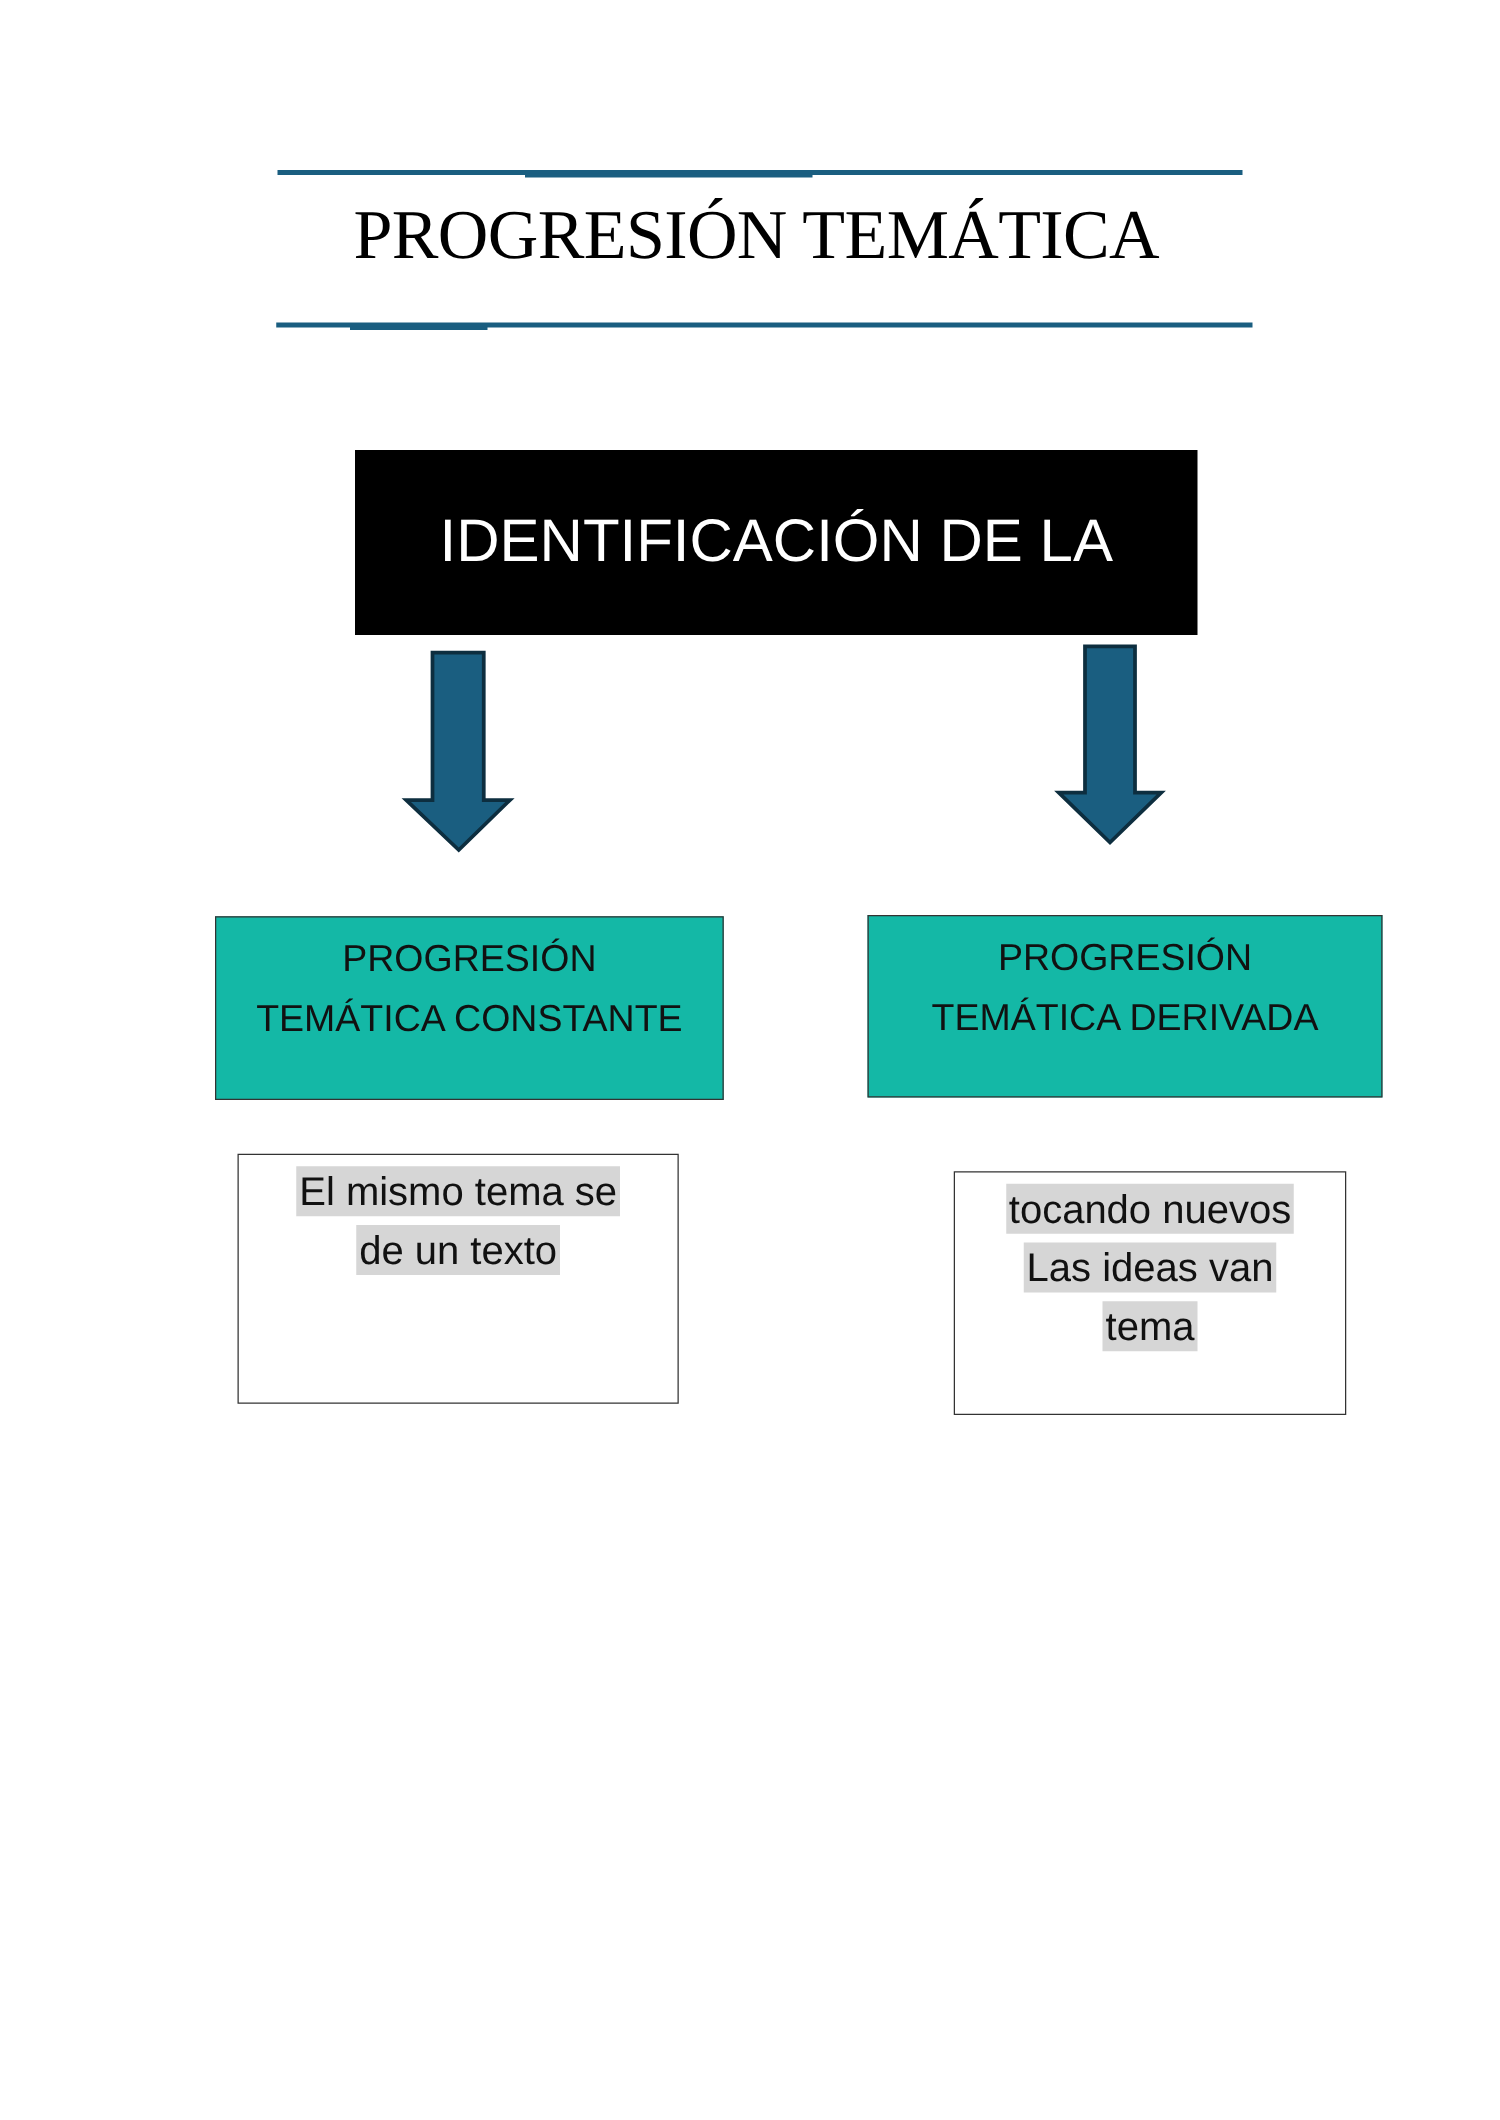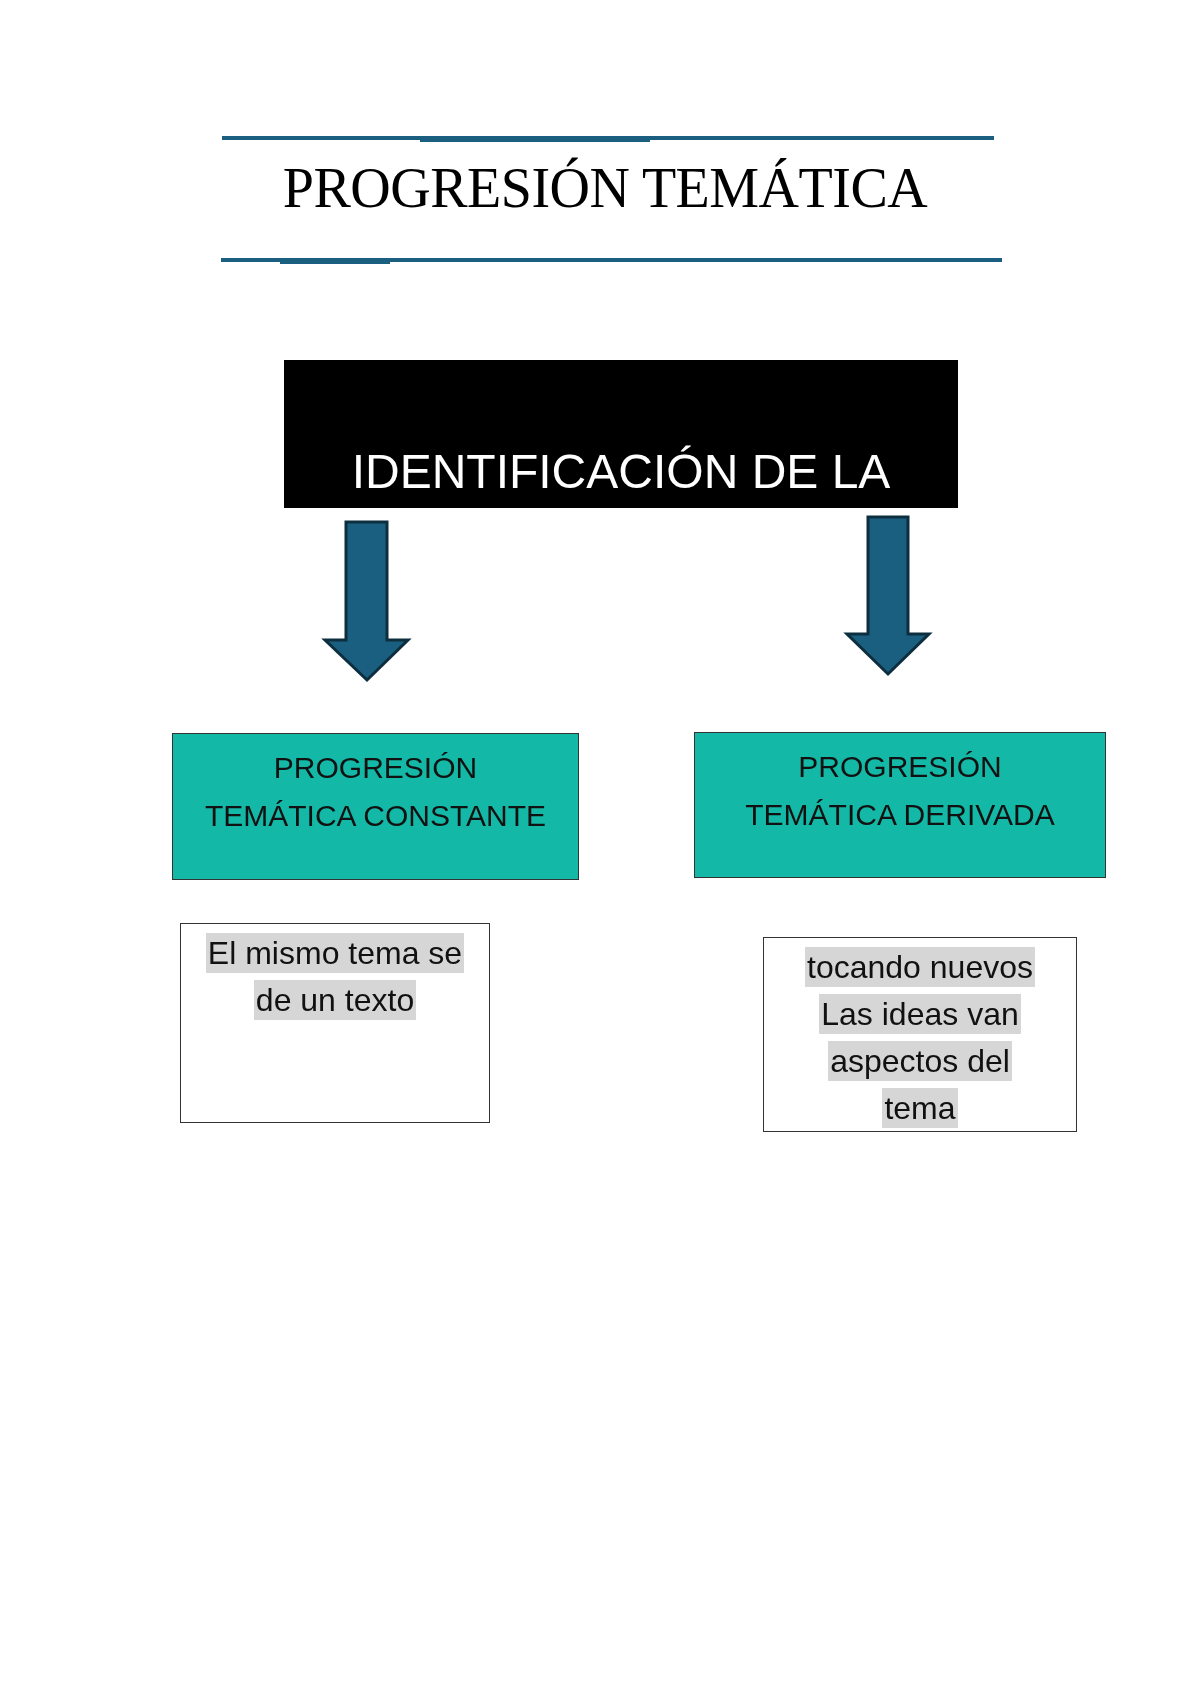--- a/index.html
+++ b/index.html
@@ -14,7 +14,7 @@
   .black-box {
     position: absolute; left: 284px; top: 360px; width: 674px; height: 148px;
     background: #000; color: #fff; text-align: center;
-    font-size: 48px; line-height: 72px; display: flex; align-items: flex-end; justify-content: center;
+    font-size: 48px; line-height: 72px; display: flex; align-items: center; justify-content: center;
   }
   .black-box span { display: block; }
   .arrow { position: absolute; }

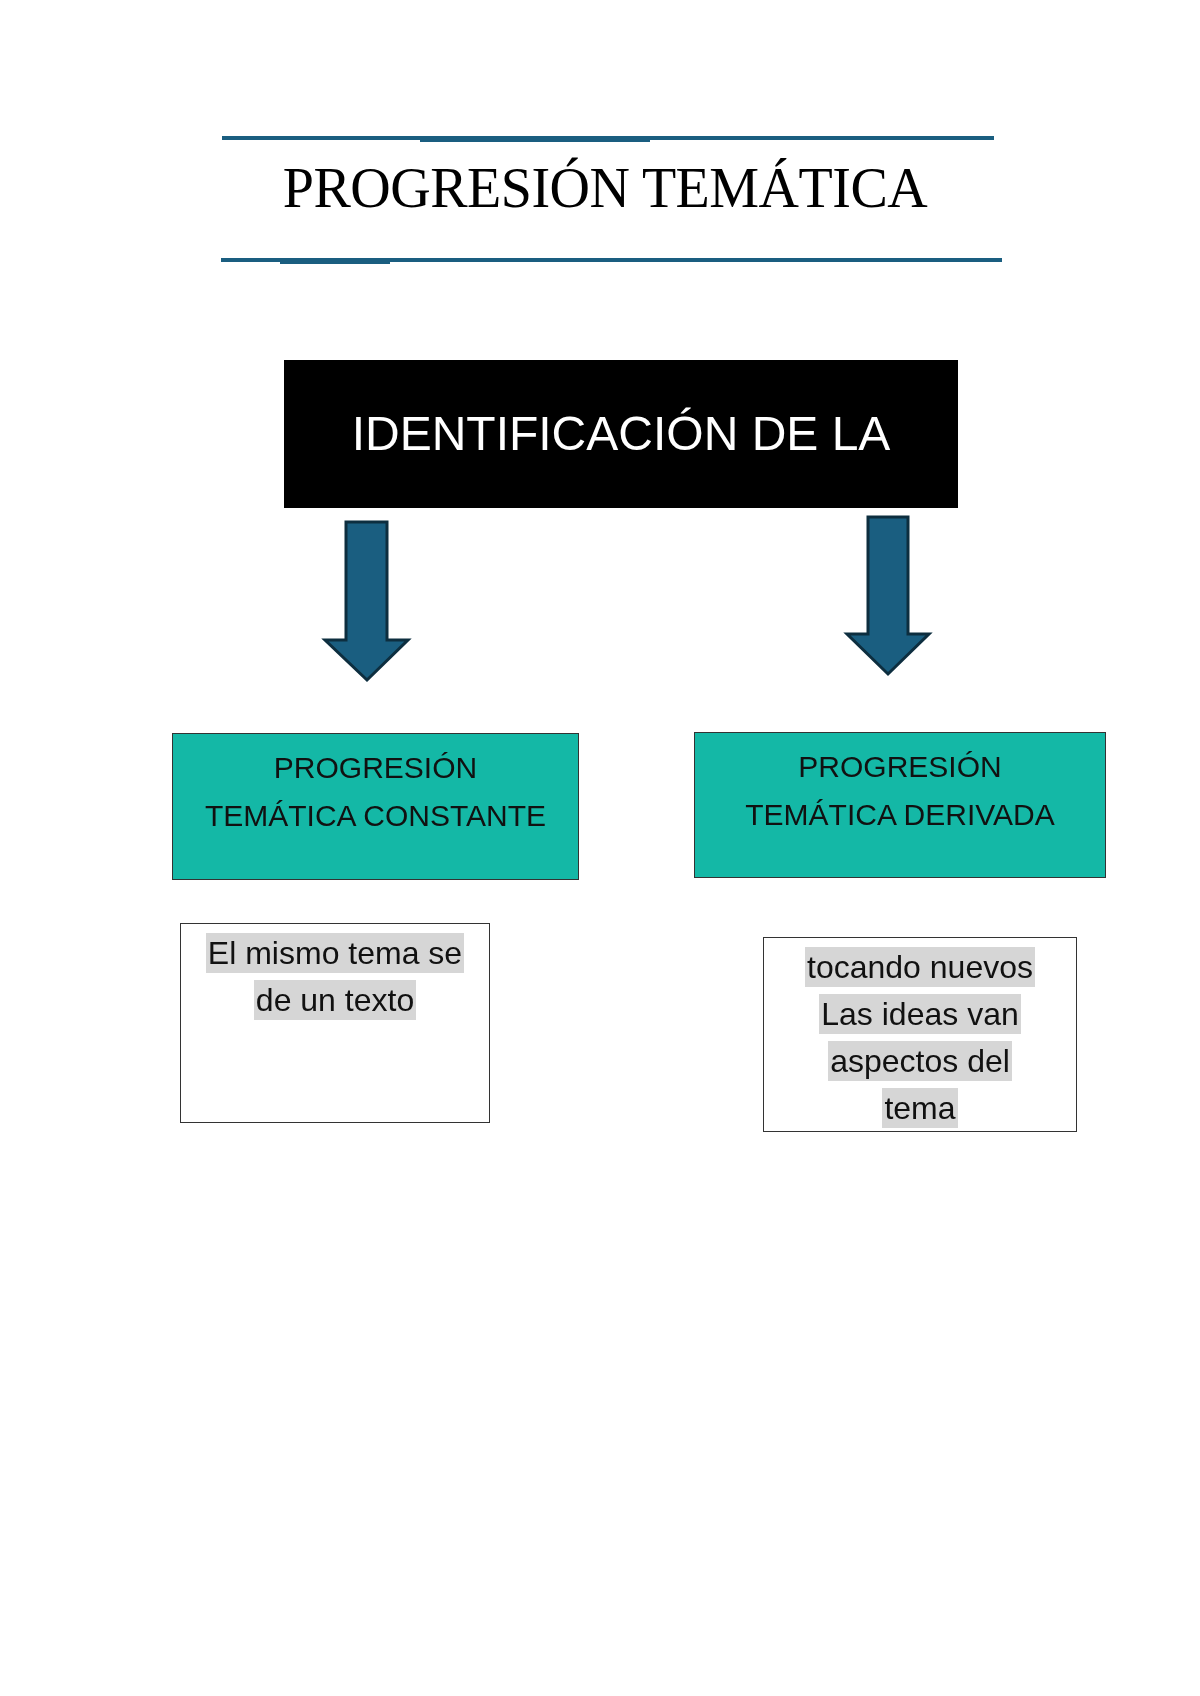--- a/index.html
+++ b/index.html
@@ -65,7 +65,7 @@
   <span class="line">TEMÁTICA DERIVADA</span>
 </div>
 
-<div class="desc-box" style="left:180px; top:923px; width:310px; height:200px;">
+<div class="desc-box" style="left:190px; top:923px; width:353px; height:200px;">
   <span class="line"><span class="hl">El mismo tema se</span></span>
   <span class="line"><span class="hl">de un texto</span></span>
 </div>

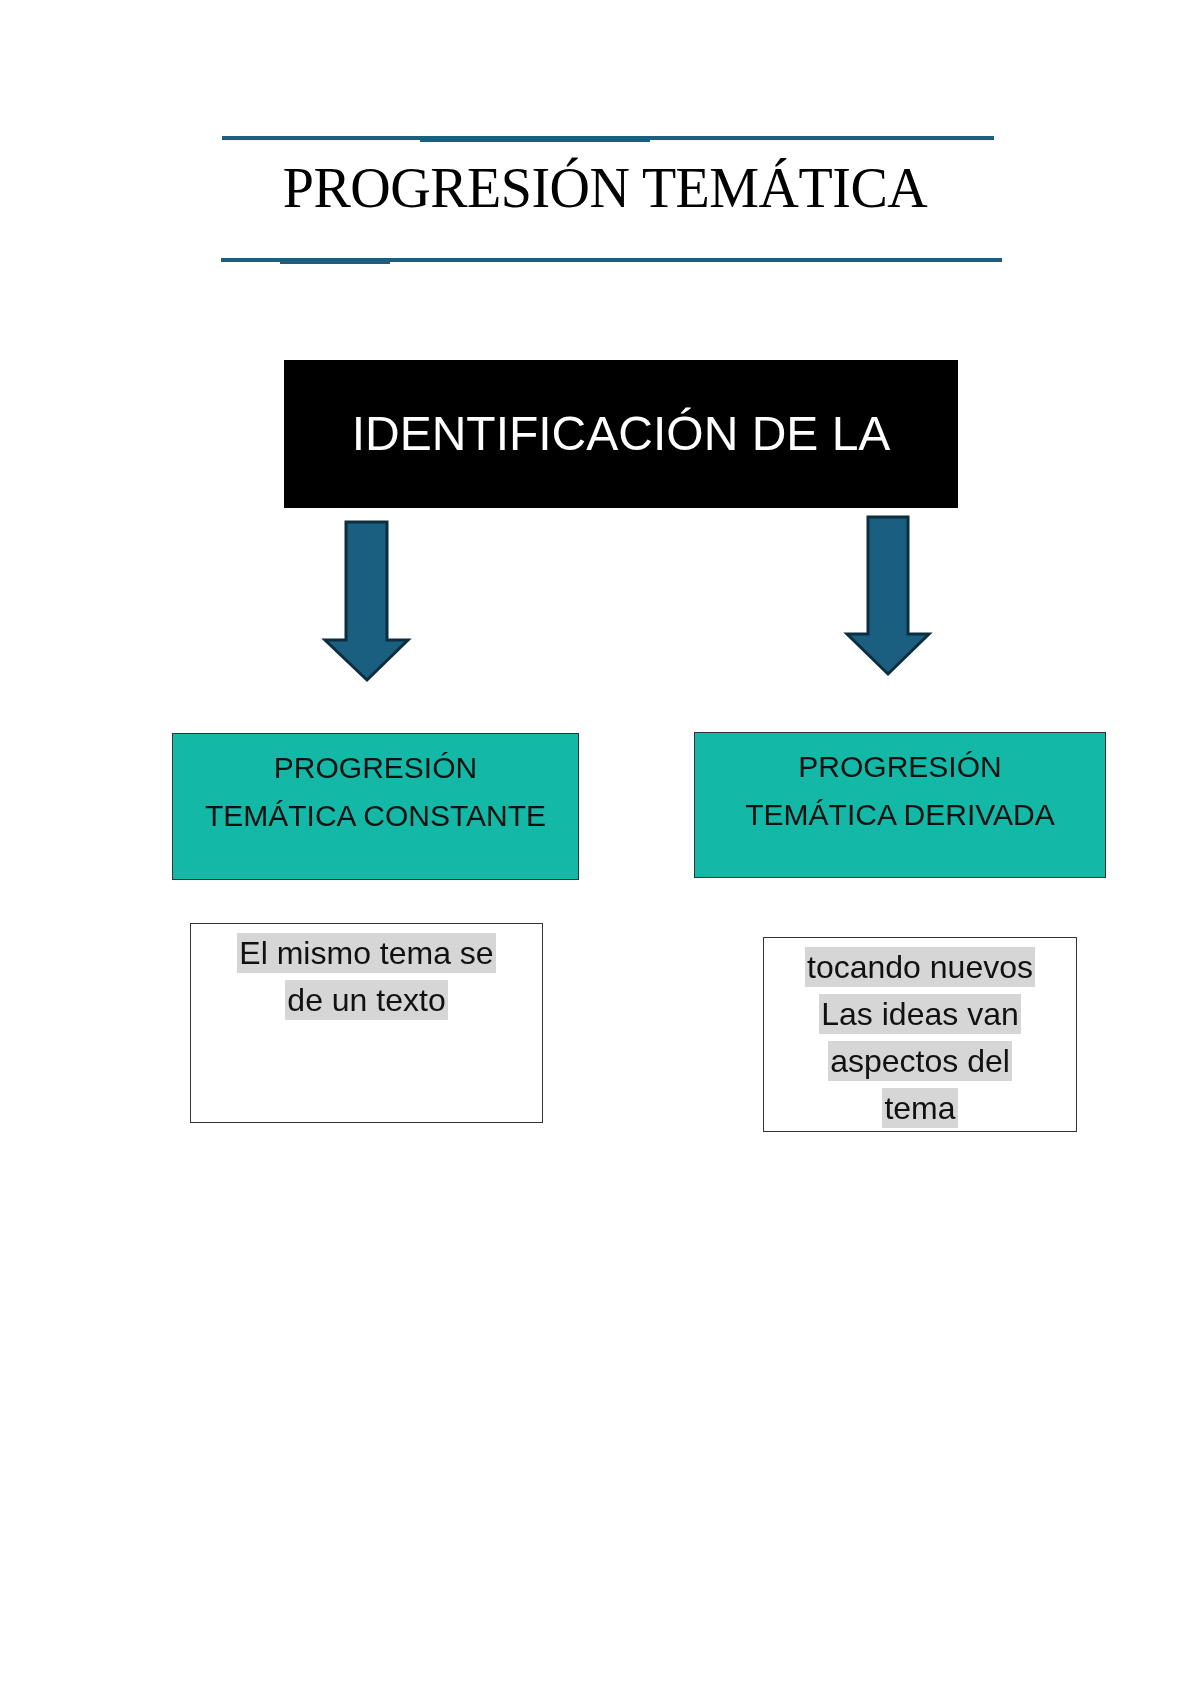--- a/index.html
+++ b/index.html
@@ -73,7 +73,6 @@
 <div class="desc-box" style="left:763px; top:937px; width:314px; height:195px;">
   <span class="line"><span class="hl">tocando nuevos</span></span>
   <span class="line"><span class="hl">Las ideas van</span></span>
-  <span class="line"><span class="hl">aspectos del</span></span>
   <span class="line"><span class="hl">tema</span></span>
 </div>
 

